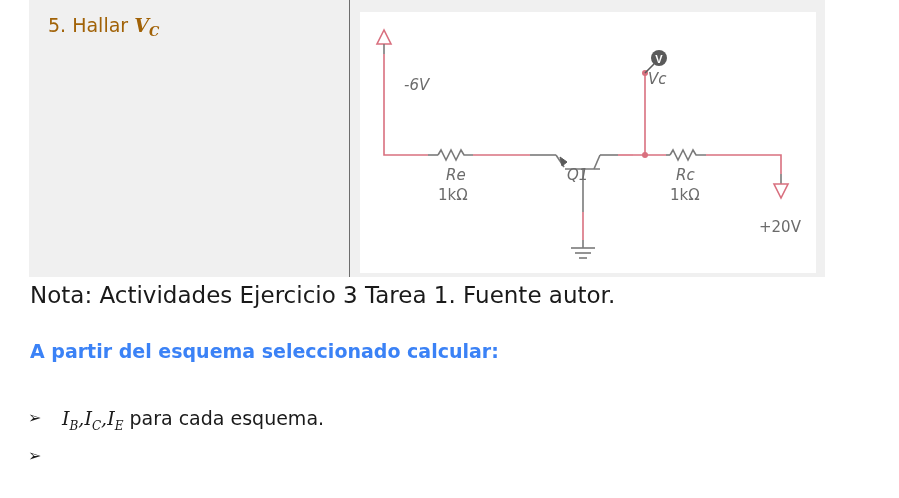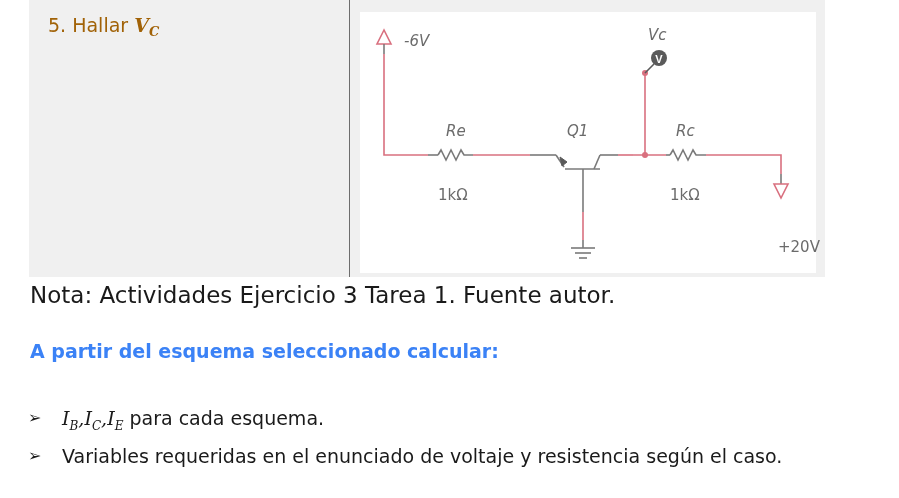--- a/index.html
+++ b/index.html
@@ -30,7 +30,7 @@
       position: absolute; font-family: "DejaVu Sans", "Liberation Sans", sans-serif;
       color: #6b6b6b; font-size: 15px; white-space: nowrap;
     }
-    .lbl.it { font-style: italic; }
+    .lbl.it { font-style: italic; margin-top: 44px; }
     .note {
       position: absolute; left: 30px; top: 282px; font-size: 23px; color: #1a1a1a; white-space: nowrap;
     }

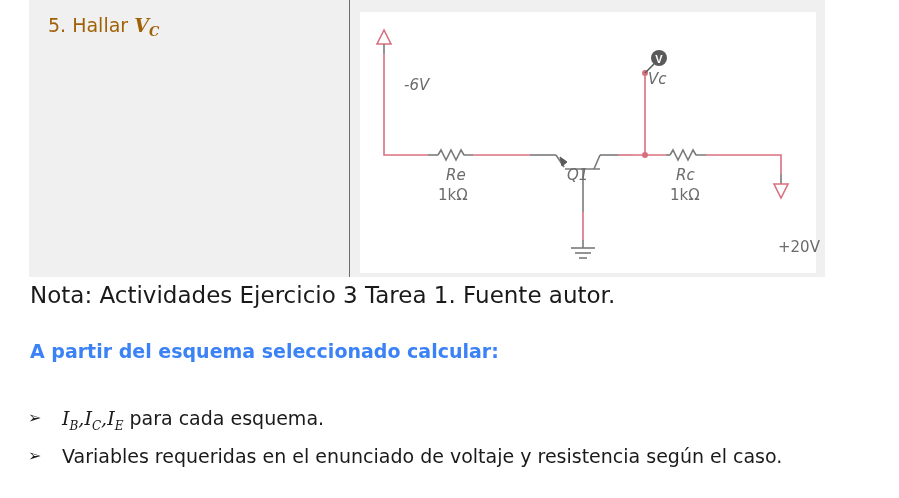--- a/index.html
+++ b/index.html
@@ -114,7 +114,7 @@
   <span class="lbl it" style="left:288px; top:14px;">Vc</span>
   <span class="lbl it" style="left:316px; top:110px;">Rc</span>
   <span class="lbl" style="left:310px; top:174px;">1kΩ</span>
-  <span class="lbl" style="left:418px; top:206px;margin-top:20px;">+20V</span>
+  <span class="lbl" style="left:399px; top:206px;">+20V</span>
 </div>
 
 <div class="note">Nota: Actividades Ejercicio 3 Tarea 1. Fuente autor.</div>

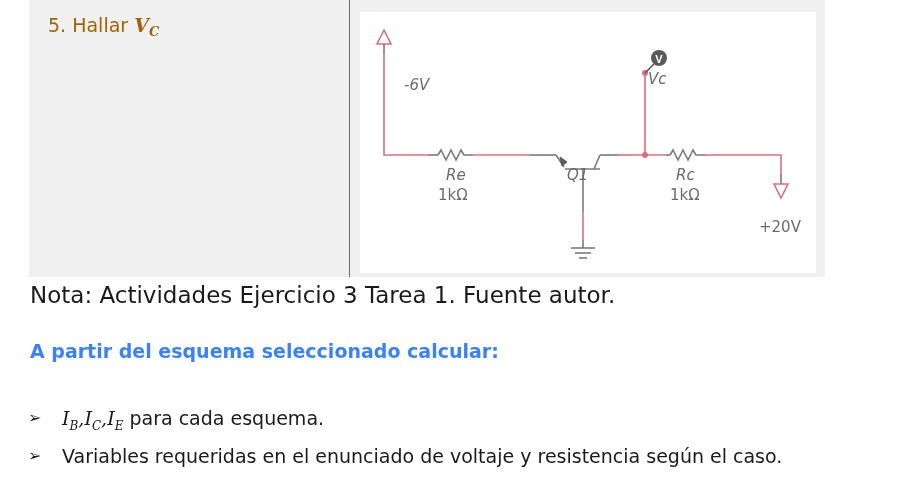--- a/index.html
+++ b/index.html
@@ -128,7 +128,6 @@
   </div>
   <div class="bullet" style="margin-top:2px;">
     <span class="mark">➢</span>
-    <span>Variables requeridas en el enunciado de voltaje y resistencia según el caso.</span>
   </div>
 </div>
 

